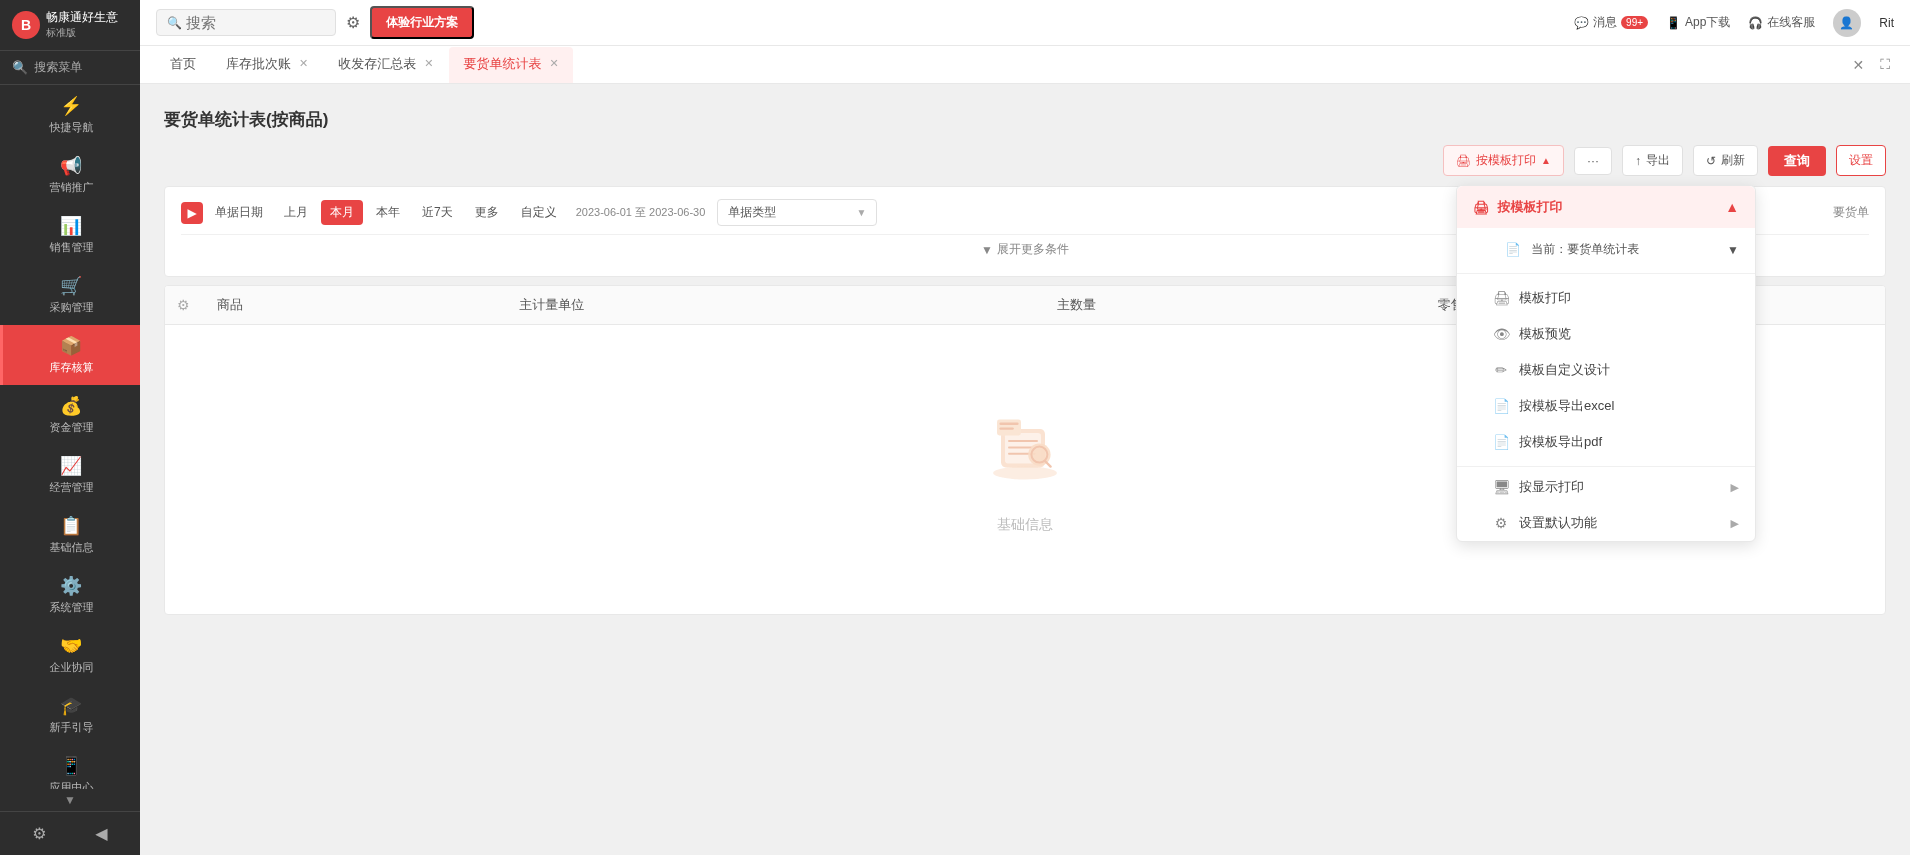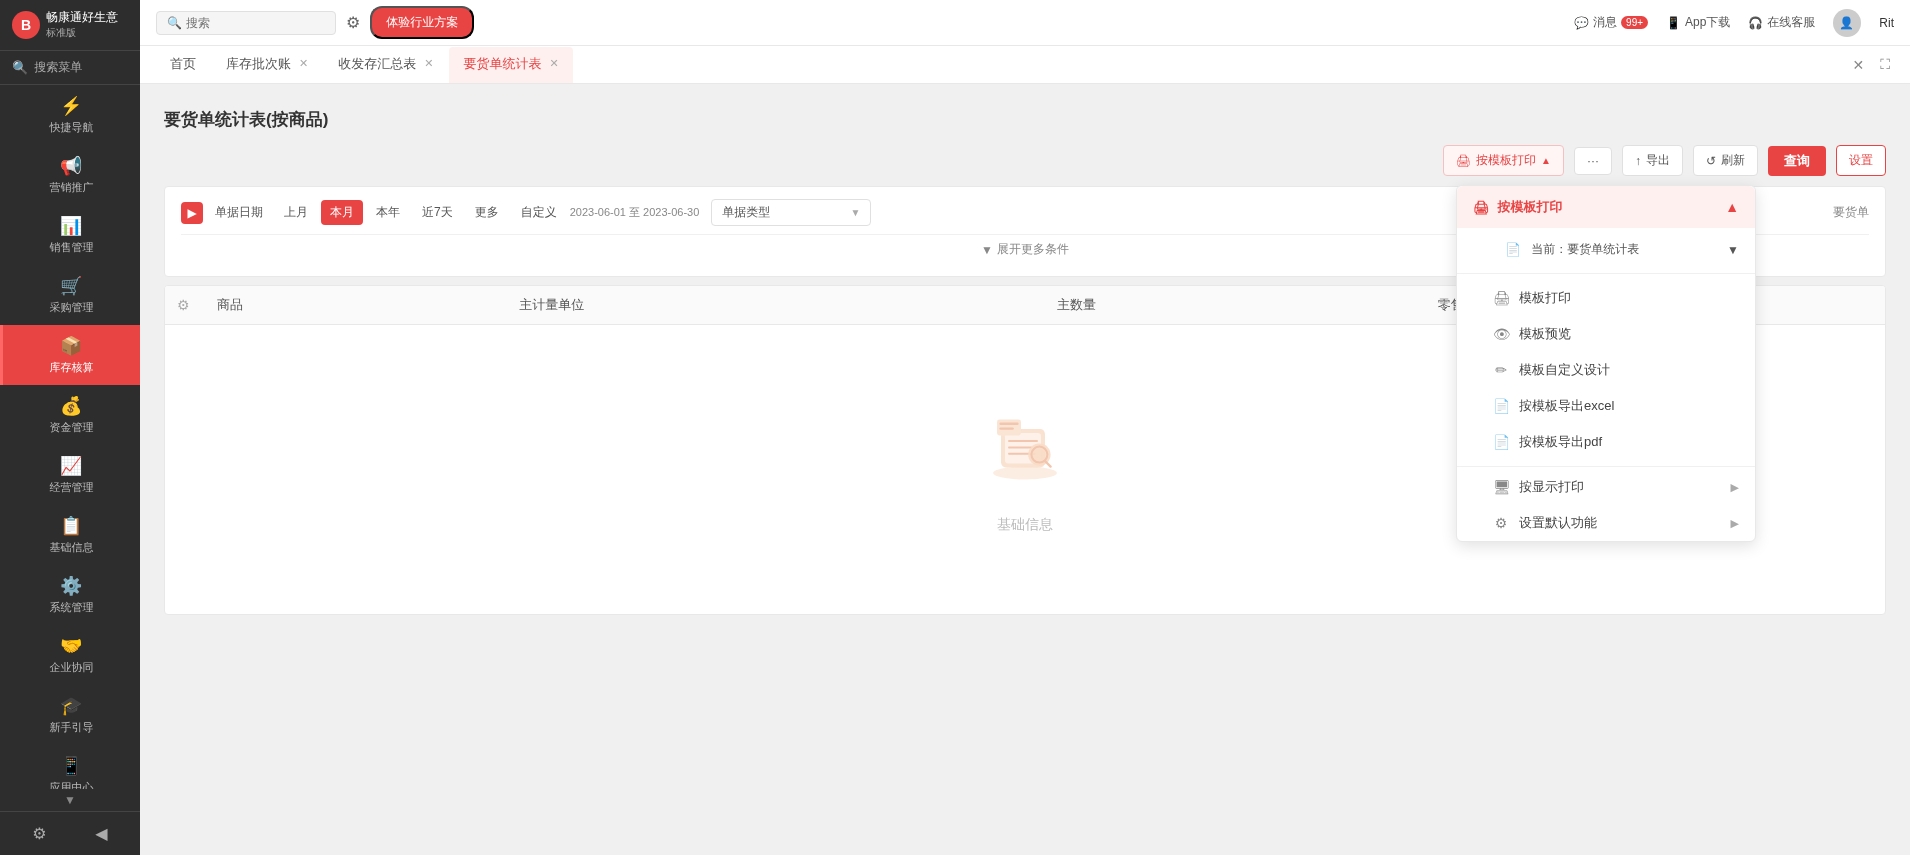--- a/index.html
+++ b/index.html
@@ -122,7 +122,7 @@
       border: none;
       background: transparent;
       outline: none;
-      font-size: 12px;
+      font-size: 15px;
       color: #4c1d95;
       width: 130px;
     }

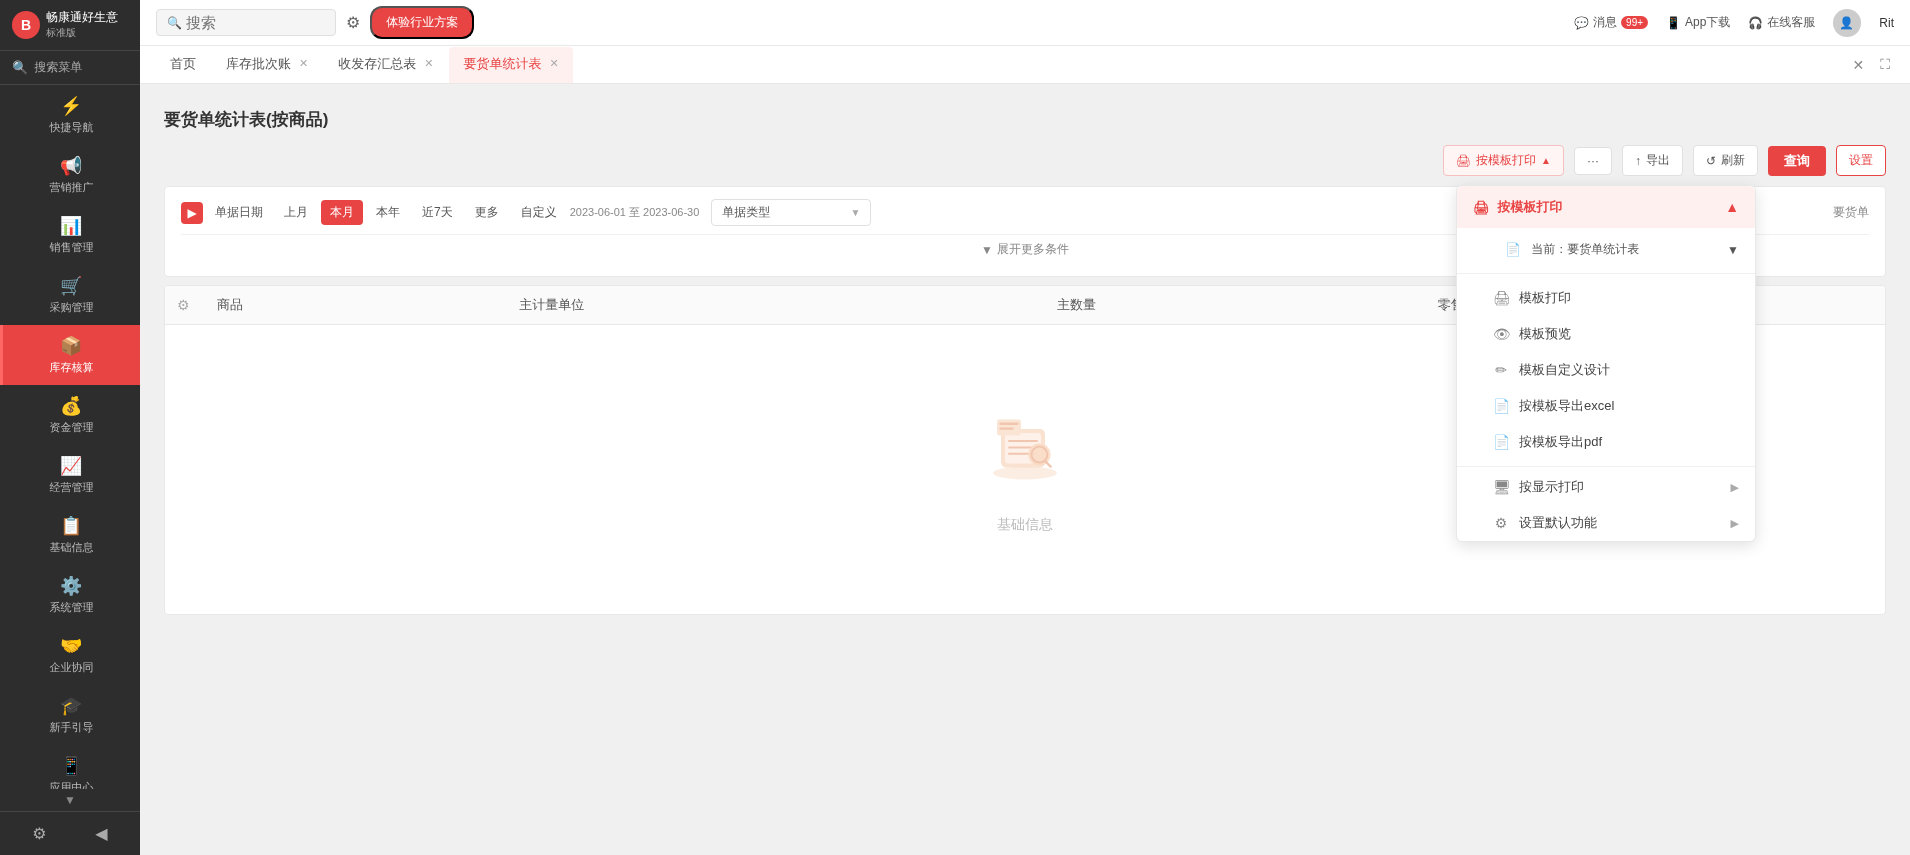--- a/index.html
+++ b/index.html
@@ -136,10 +136,10 @@
       background: #e84444;
       color: #fff;
       padding: 6px 14px;
-      border-radius: 12px;
-      font-size: 12px;
-      cursor: pointer;
-      font-weight: normal;
+      border-radius: 4px;
+      font-size: 12px;
+      cursor: pointer;
+      font-weight: bold;
     }
     .topbar-right {
       margin-left: auto;

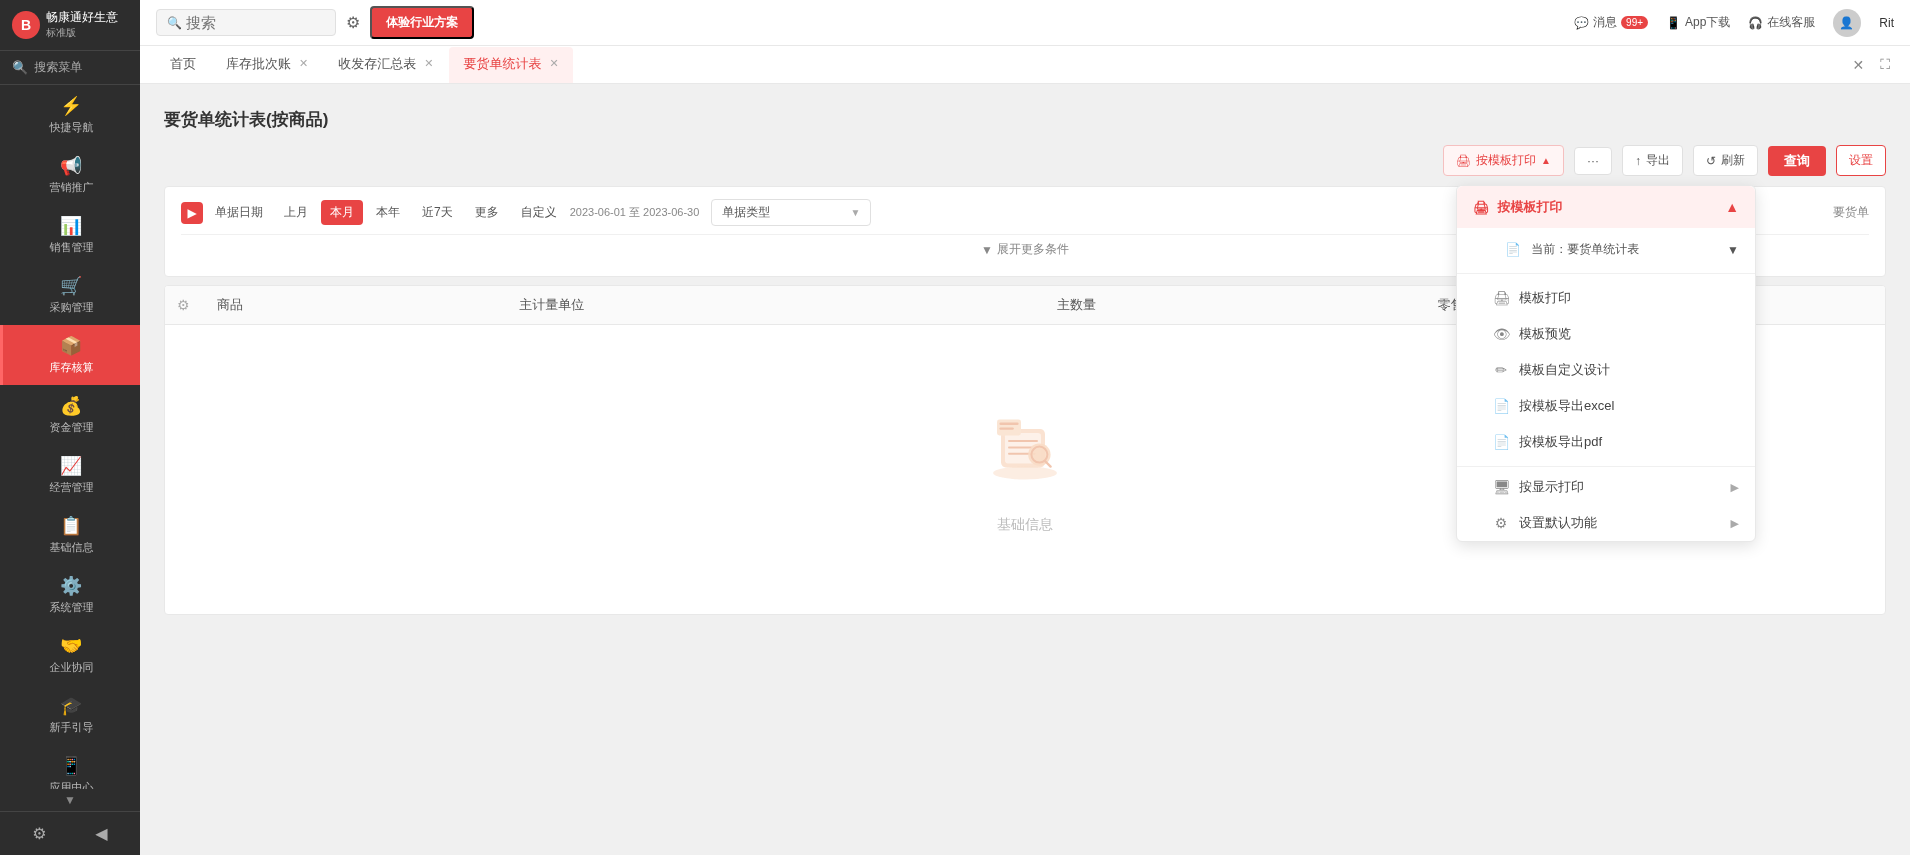--- a/index.html
+++ b/index.html
@@ -329,6 +329,7 @@
     .date-range-text {
       font-size: 11px;
       color: #888;
+      margin-left: 6px;
     }
 
     .filter-select {

